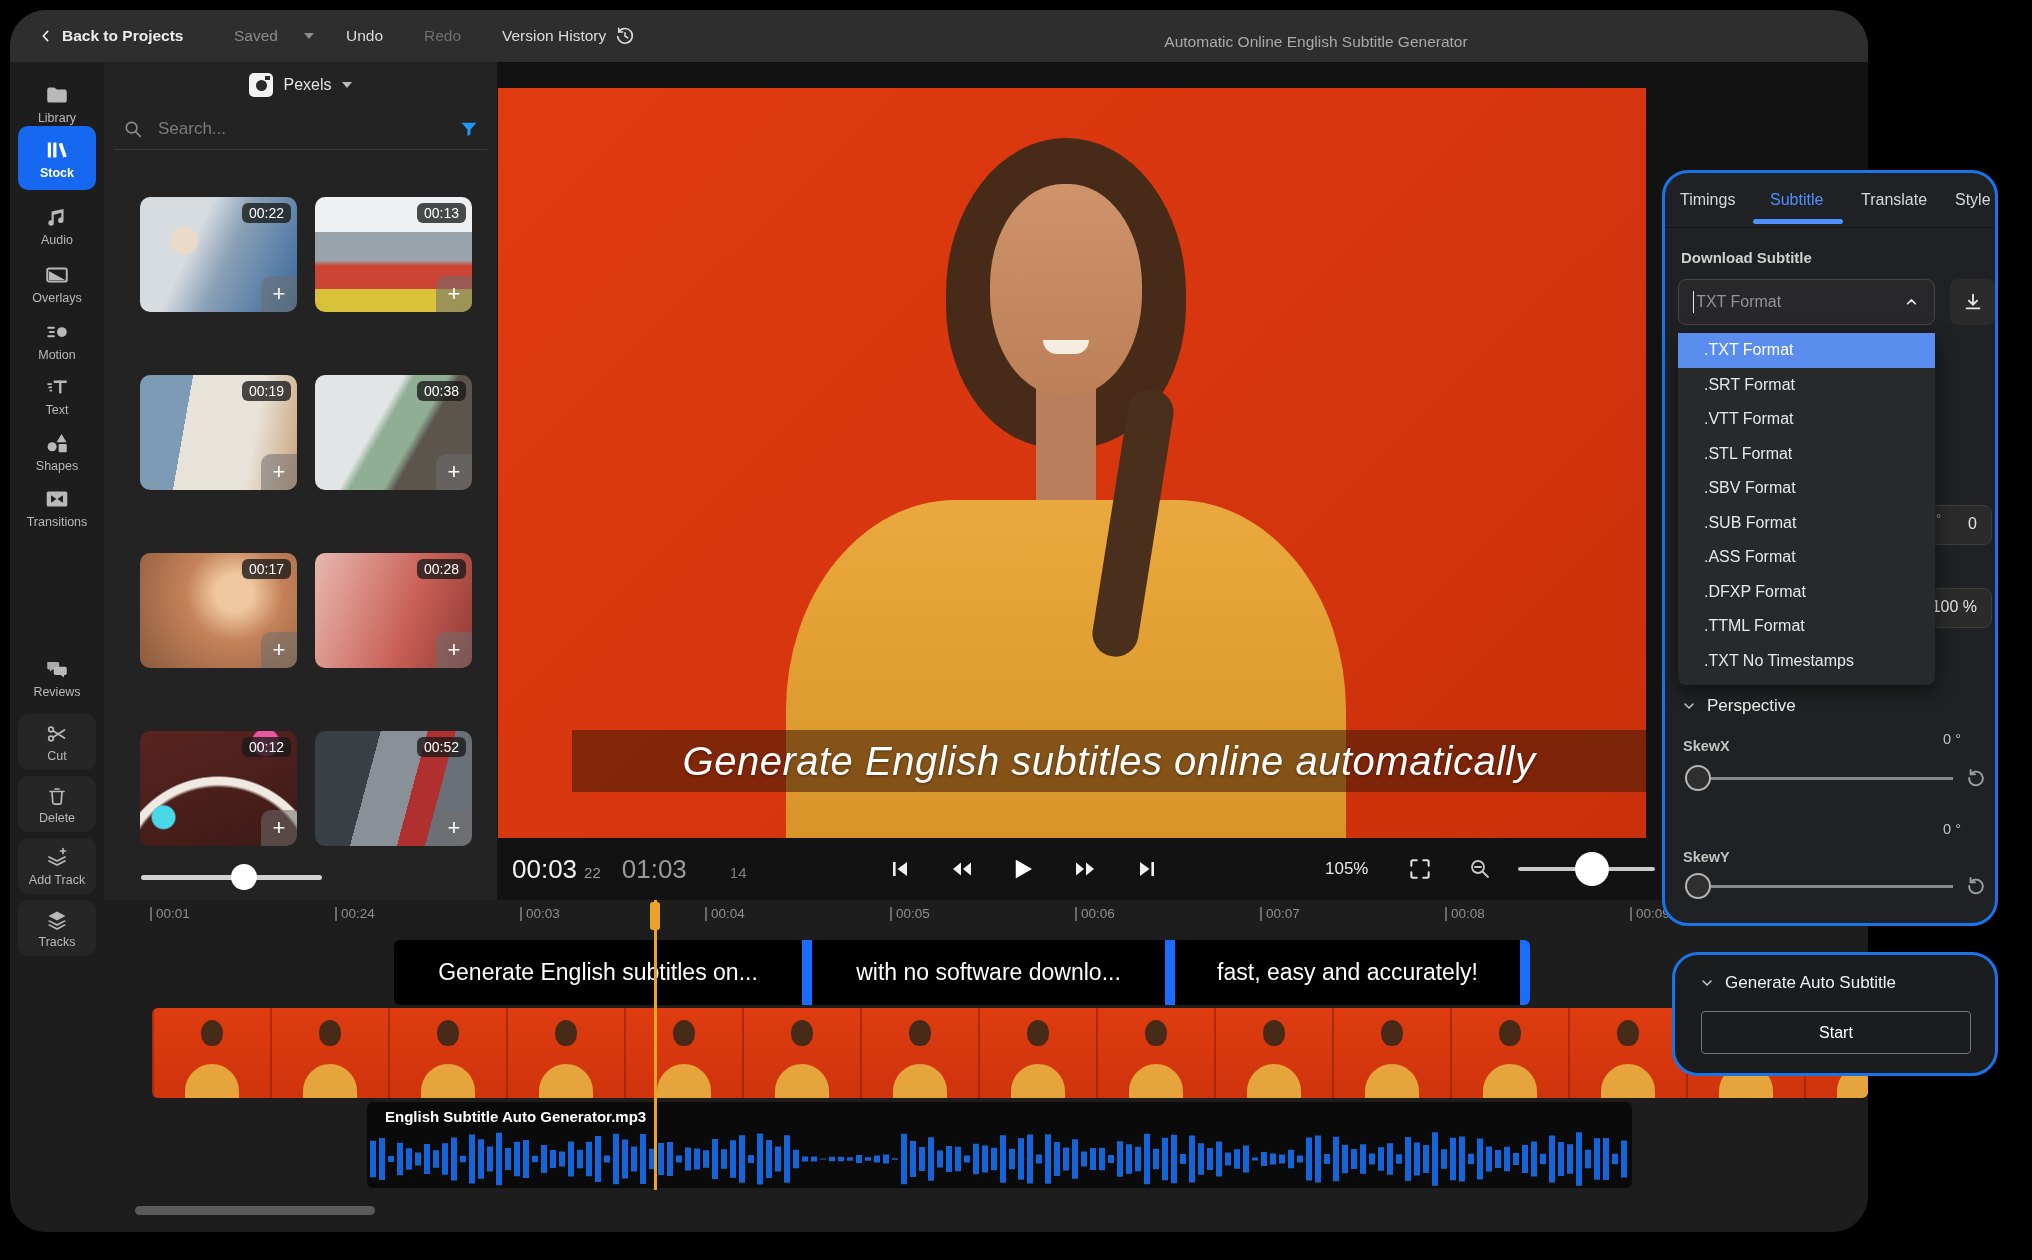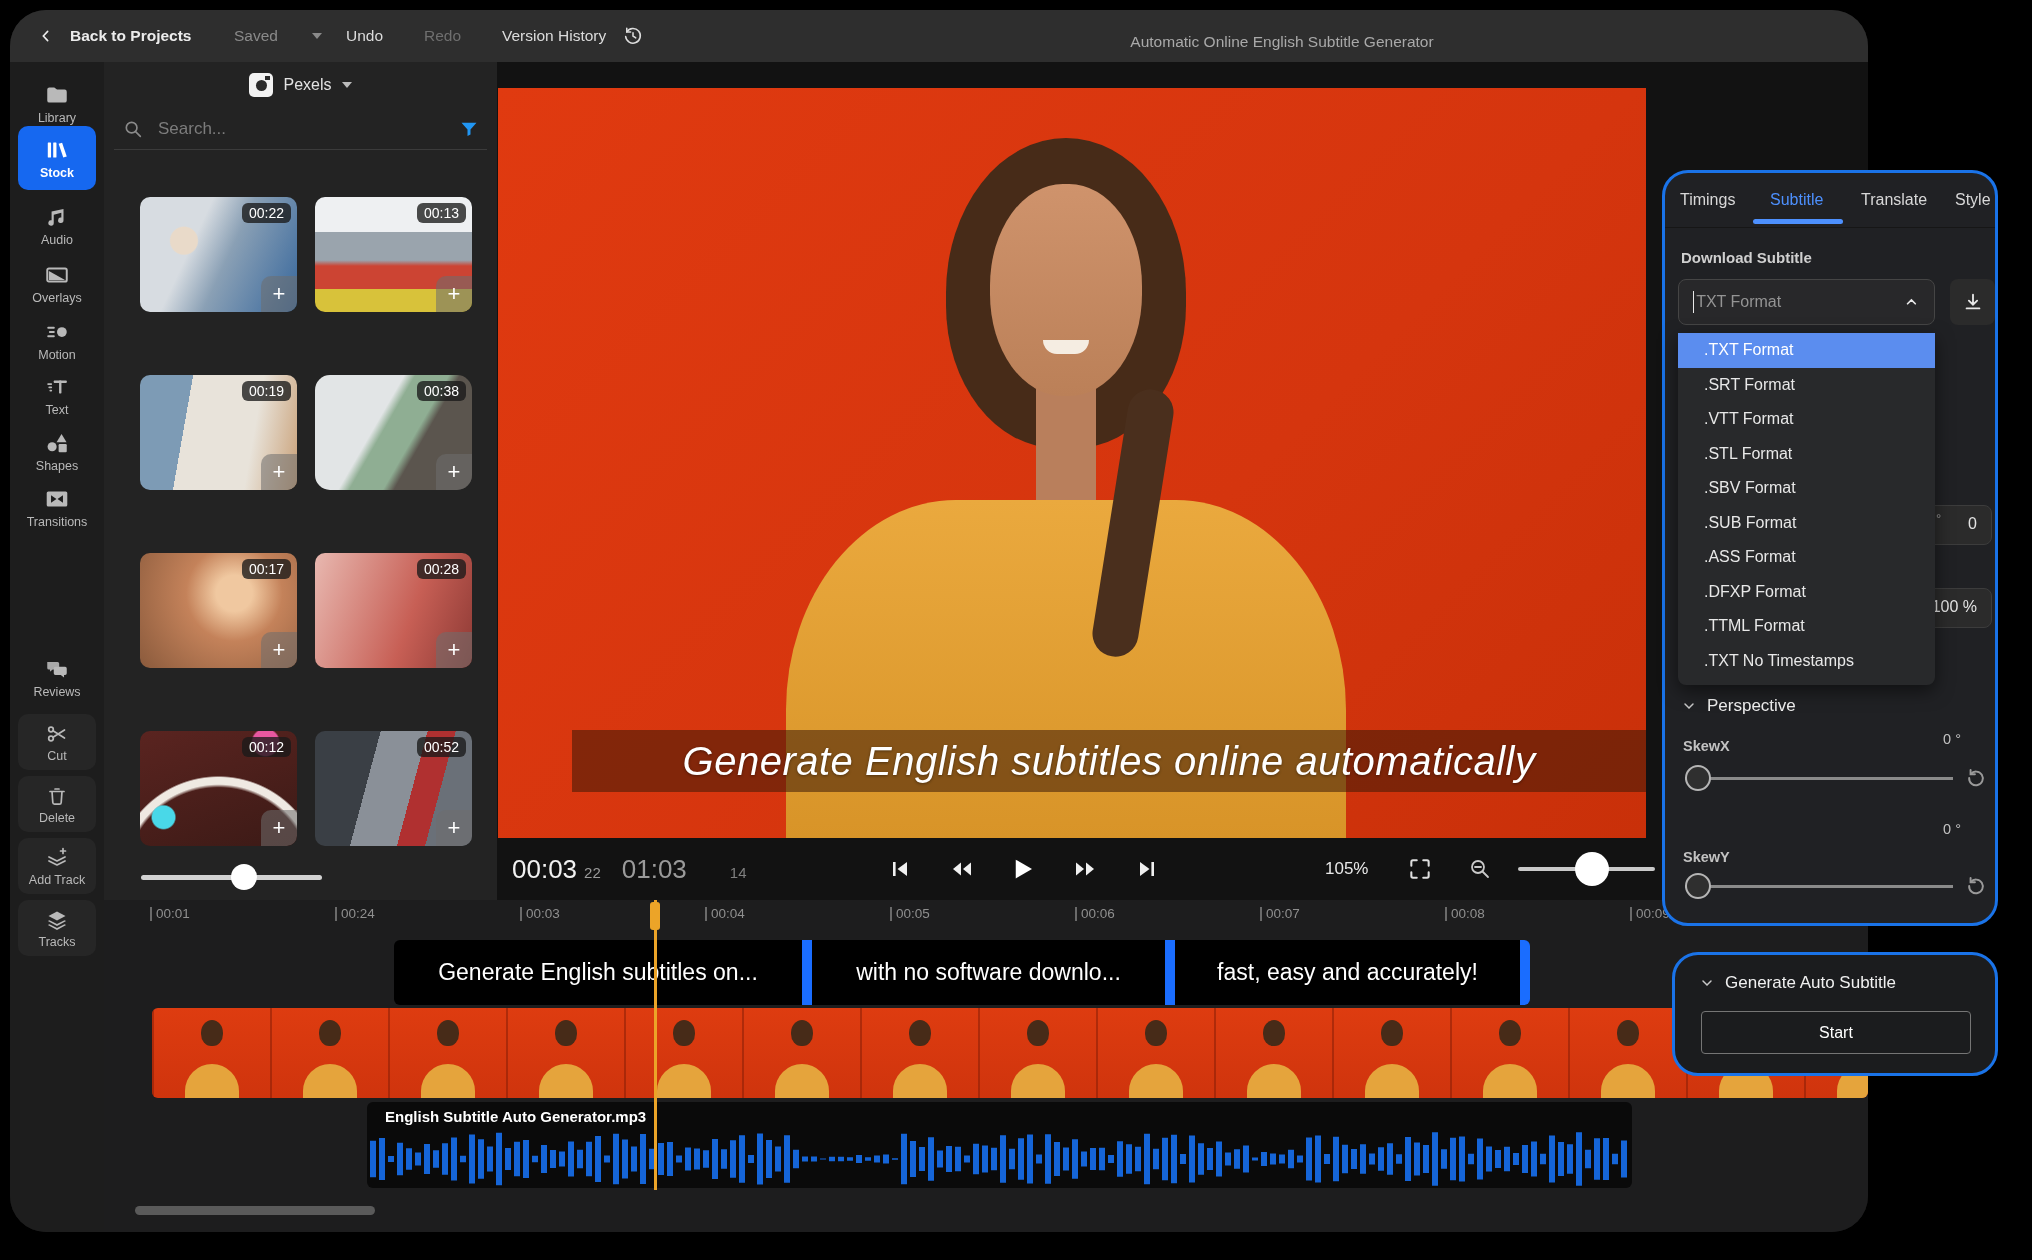--- a/index.html
+++ b/index.html
@@ -13,7 +13,7 @@
 
   
   .topbar { position:absolute; left:0; top:0; width:100%; height:52px; background:#2e2e2e; }
-  .topbar .item { position:absolute; top:0; height:52px; display:flex; align-items:center; gap:16px;
+  .topbar .item { position:absolute; top:0; height:52px; display:flex; align-items:center; gap:8px;
                   font-size:15.5px; white-space:nowrap; cursor:default; }
   .t-back { left:28px; color:#ececec; font-weight:bold; }
   .t-saved { left:224px; color:#8a8a8a; }

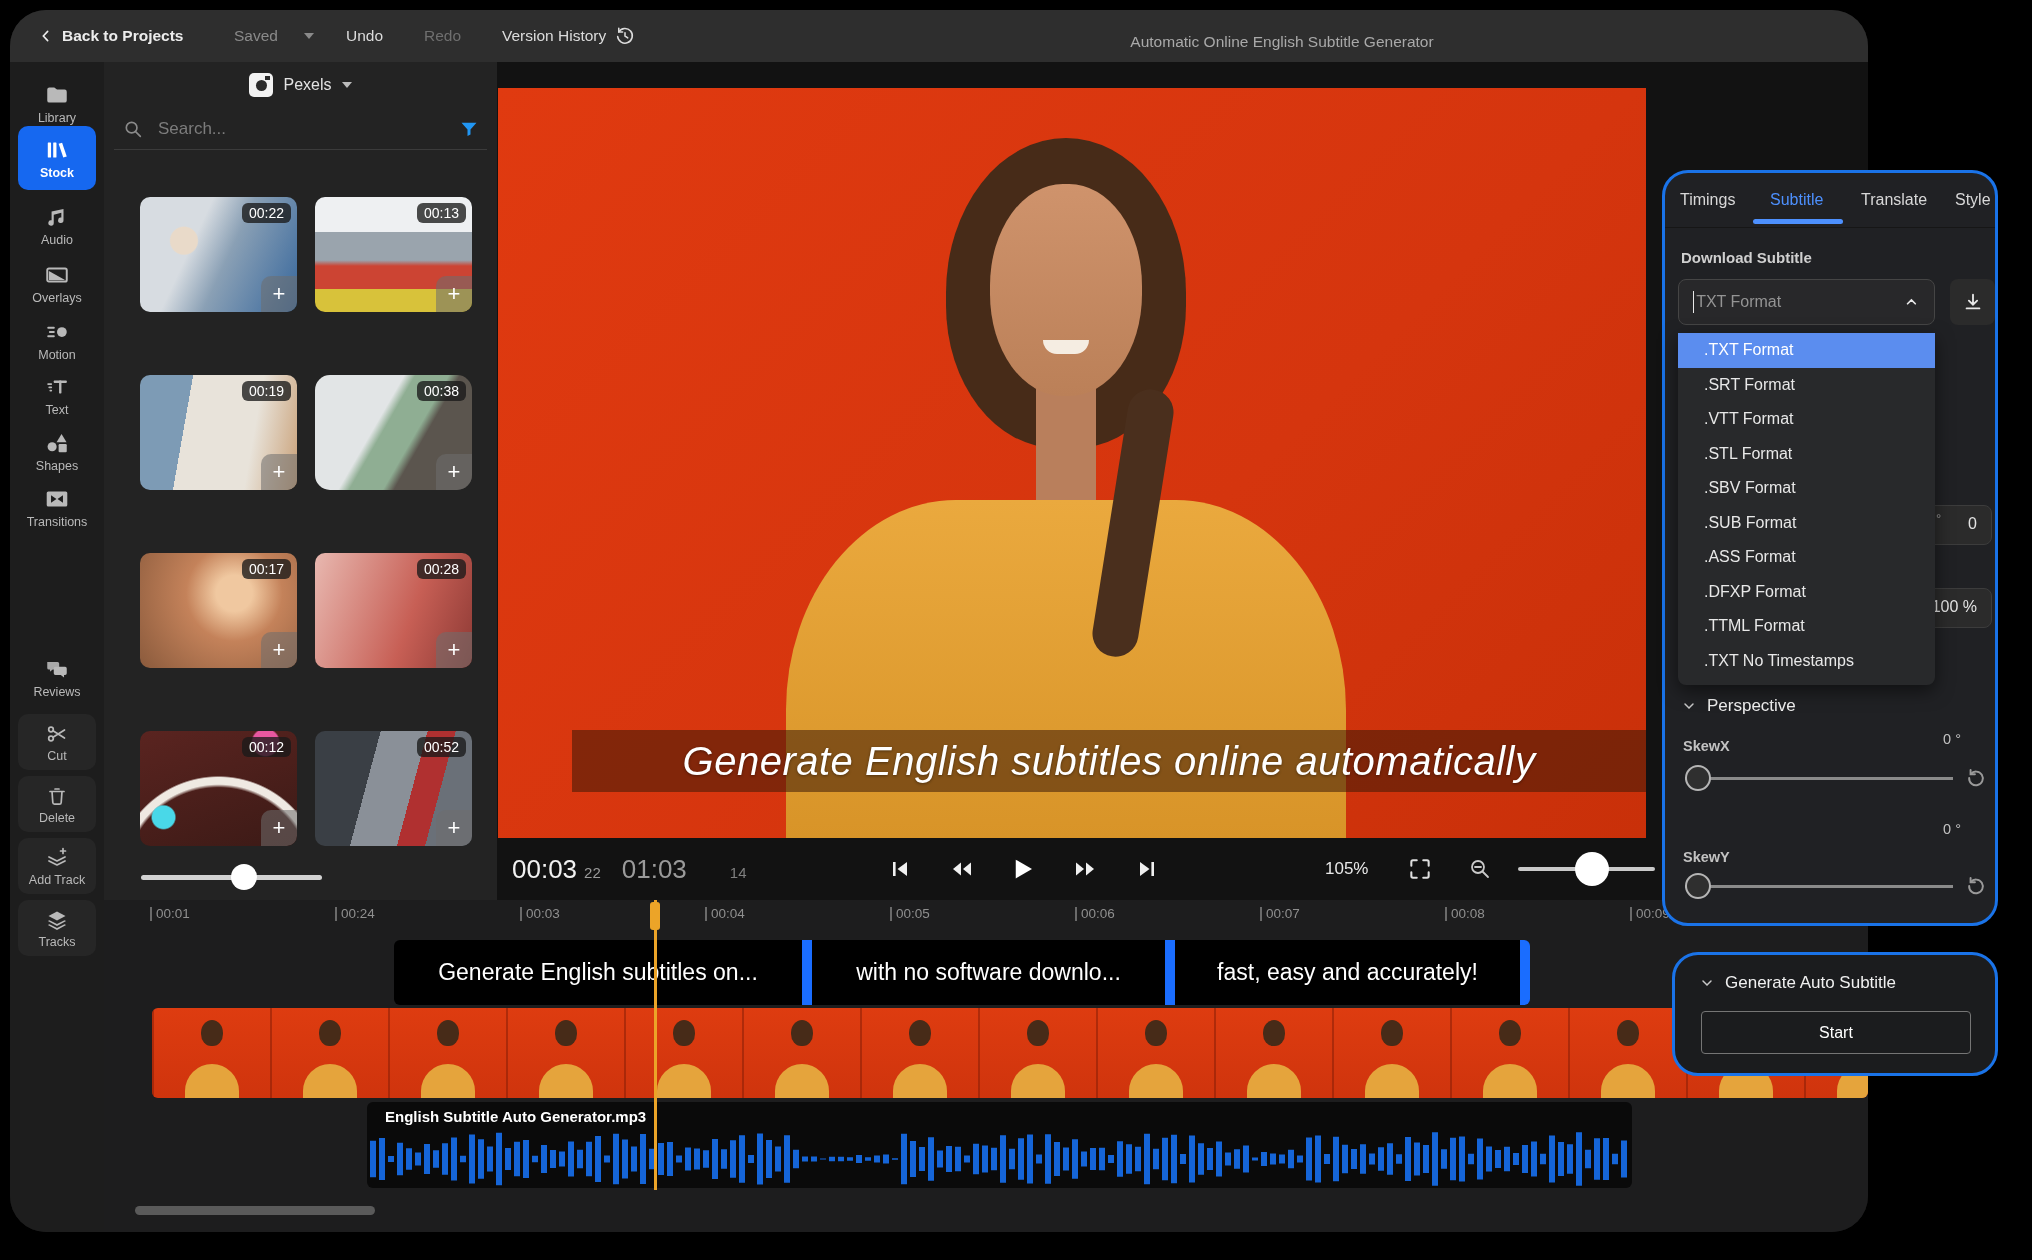--- a/index.html
+++ b/index.html
@@ -22,7 +22,7 @@
   .t-vh { left:492px; color:#dcdcdc; }
   .caret-down { width:0; height:0; border-left:5px solid transparent; border-right:5px solid transparent;
                 border-top:6px solid #8a8a8a; display:inline-block; }
-  .t-title { position:absolute; left:1012px; top:0; width:520px; height:64px; display:flex;
+  .t-title { position:absolute; left:1046px; top:0; width:520px; height:64px; display:flex;
              align-items:center; justify-content:center; color:#a9a9a9; font-size:15.5px; }
 
   

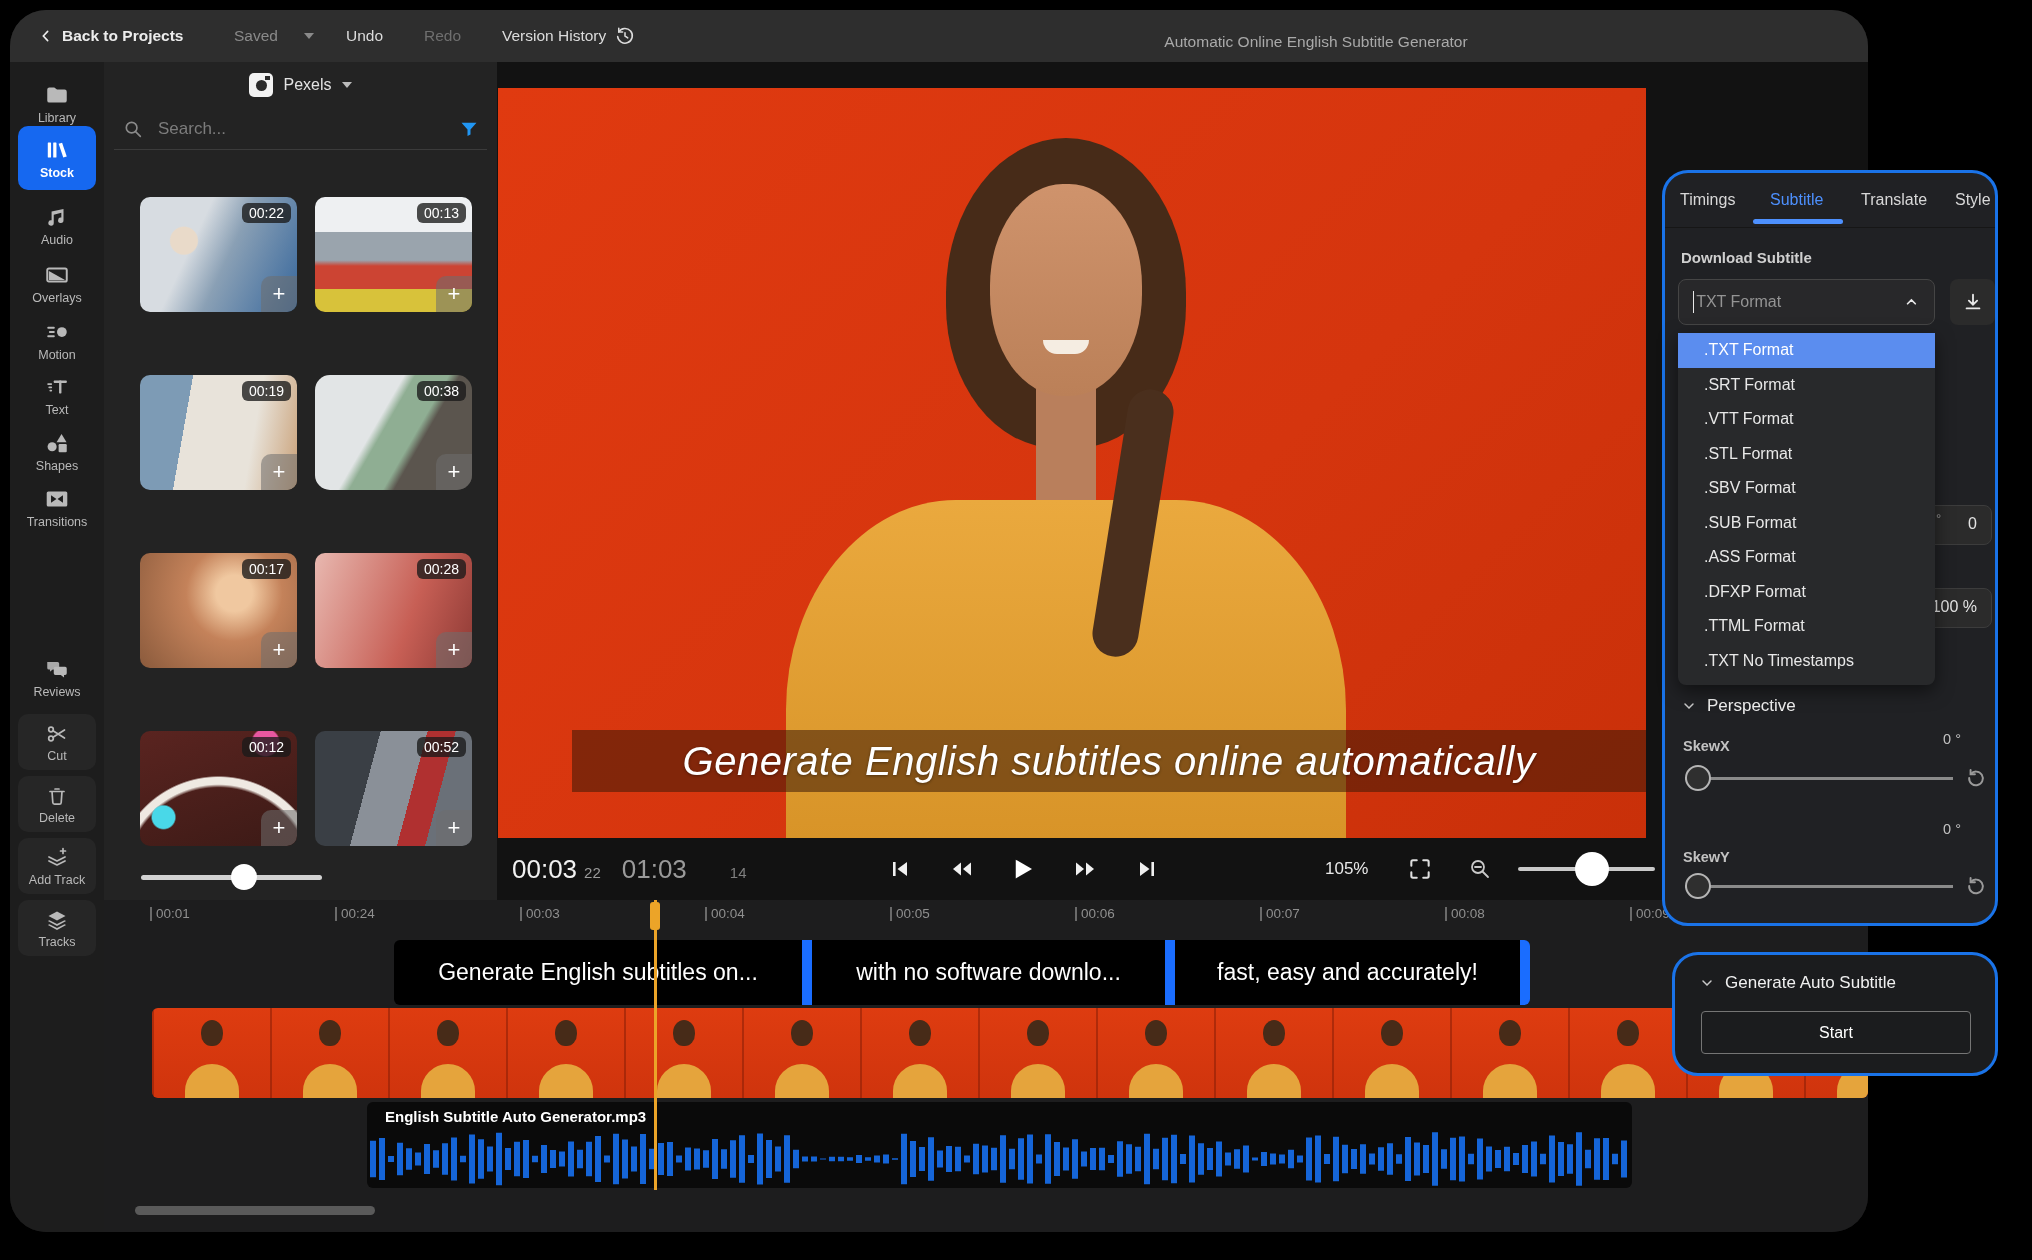--- a/index.html
+++ b/index.html
@@ -58,7 +58,7 @@
                linear-gradient(115deg,#d7dce1 0 35%,#8aa0b5 55%,#37679c); }
   .th2 { background:linear-gradient(180deg,#eef0f2 0 30%,#9aa4ad 30% 55%,#cc4433 60% 80%,#d8c23a 80%); }
   .th3 { background:linear-gradient(100deg,#7d9bb5 0 30%,#e8e3da 30% 70%,#caa27a); }
-  .th4 { background:linear-gradient(120deg,#e2e5e6 0 40%,#8fae93 45% 60%,#5b554e 65%);border-radius:15px; }
+  .th4 { background:linear-gradient(120deg,#e2e5e6 0 40%,#8fae93 45% 60%,#5b554e 65%); }
   .th5 { background:radial-gradient(circle at 60% 35%, #f0c8a0 0 15%, #c4825a 40%, #8a5a3c); }
   .th6 { background:linear-gradient(110deg,#e8b8b0,#c75f55 60%,#8e3a35); }
   .th7 { background:radial-gradient(circle at 80% 10%, #e857a0 0 8%, transparent 9%),

